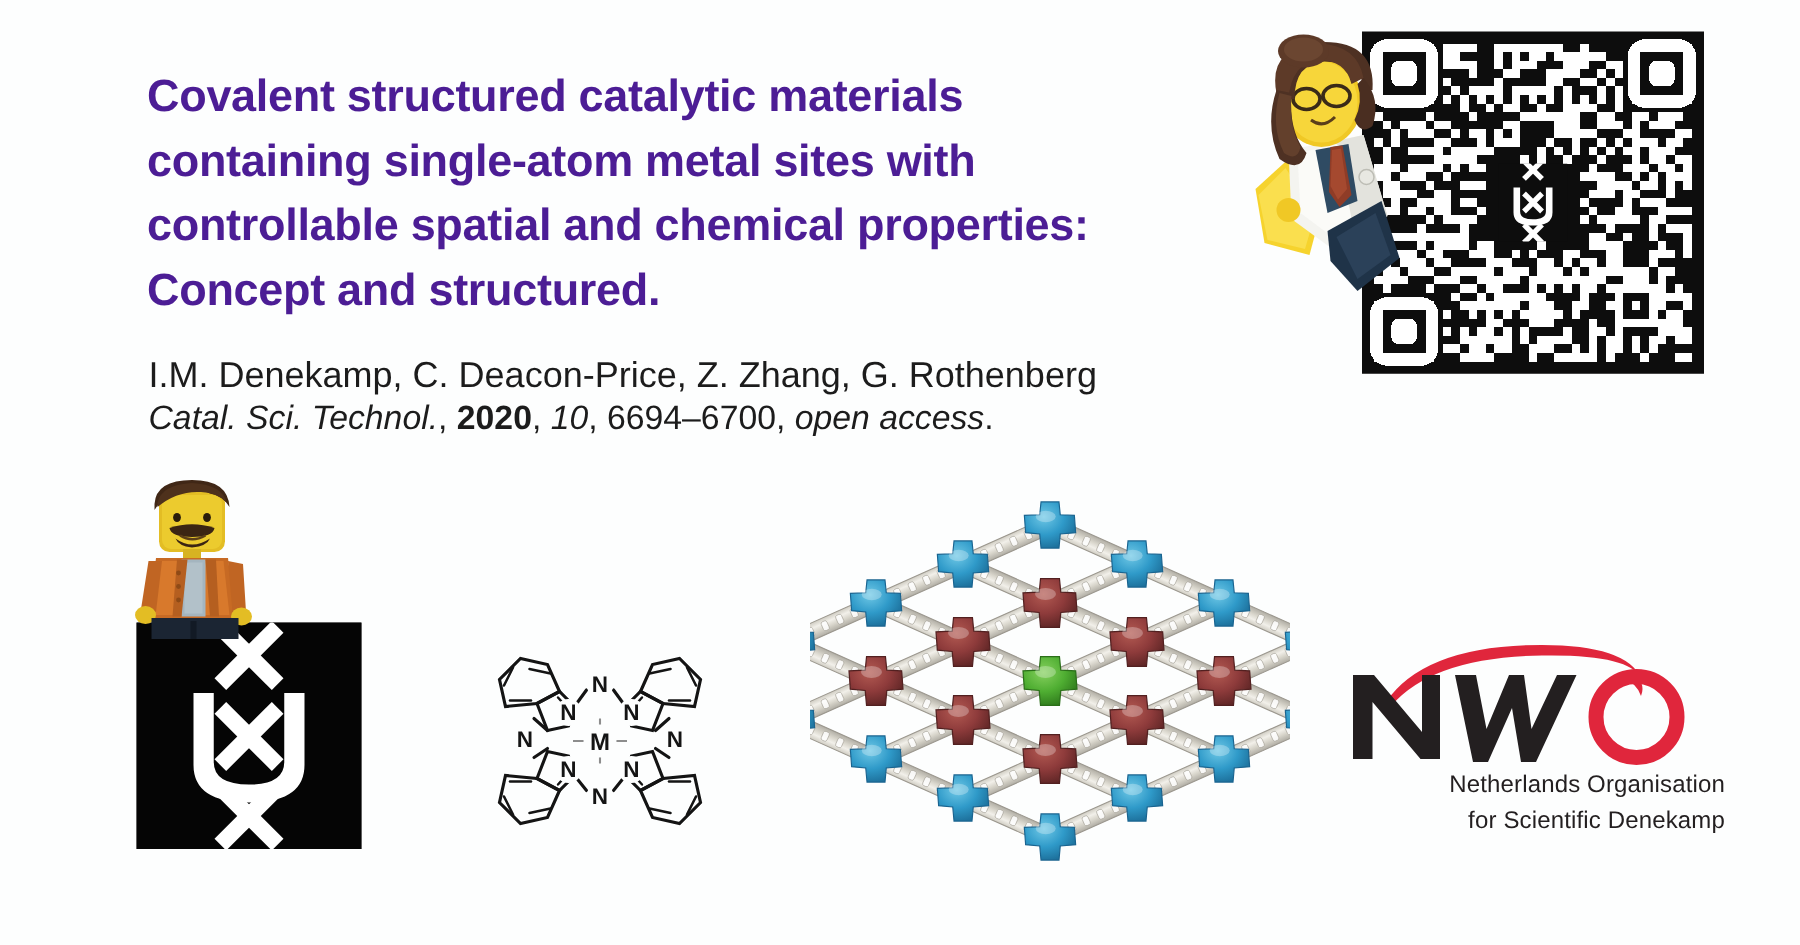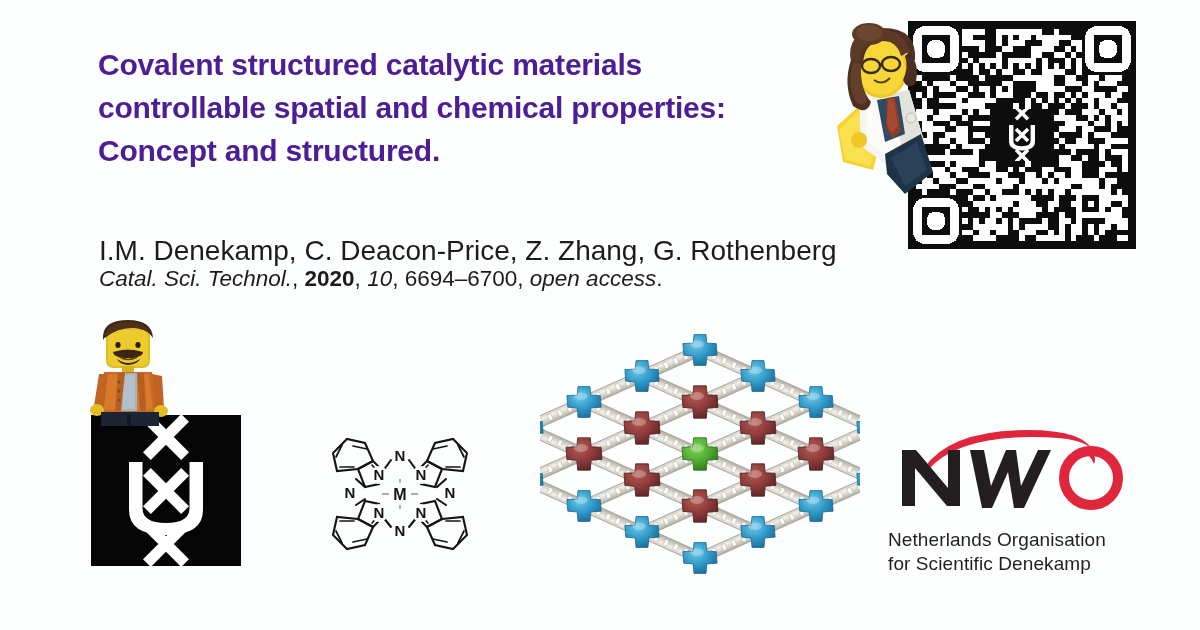--- a/index.html
+++ b/index.html
@@ -184,6 +184,7 @@
 
   <div class="title-block">
     <div class="title-line">Covalent structured catalytic materials</div>
+    <div class="title-line">containing single-atom metal sites with</div>
     <div class="title-line">controllable spatial and chemical properties:</div>
     <div class="title-line">Concept and structured.</div>
   </div>

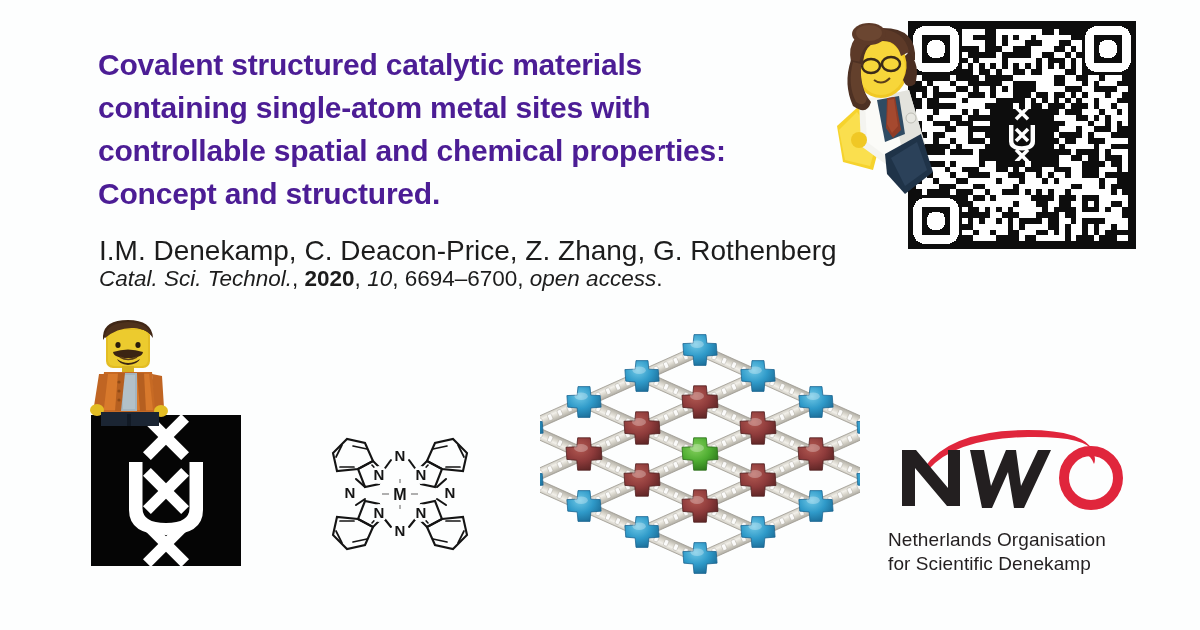--- a/index.html
+++ b/index.html
@@ -42,7 +42,7 @@
     position: absolute;
     left: 99px;
     top: 237px;
-    font-size: 28px;
+    font-size: 24px;
     color: #1c1c1c;
     line-height: 28px;
     white-space: nowrap;

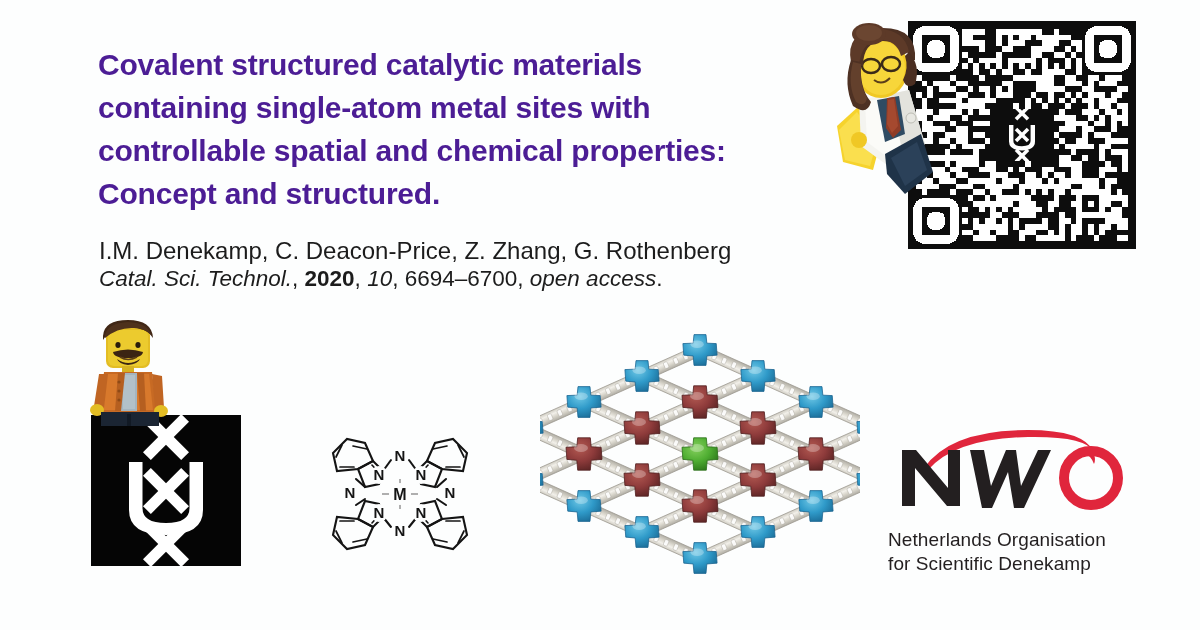--- a/index.html
+++ b/index.html
@@ -165,10 +165,10 @@
   .nwo-tagline {
     position: absolute;
     left: 0;
-    top: 104px;
+    top: 88px;
     width: 262px;
-    text-align: left;
-    font-size: 19px;
+    text-align: right;
+    font-size: 16px;
     line-height: 23.5px;
     color: #231f20;
     letter-spacing: 0.1px;

